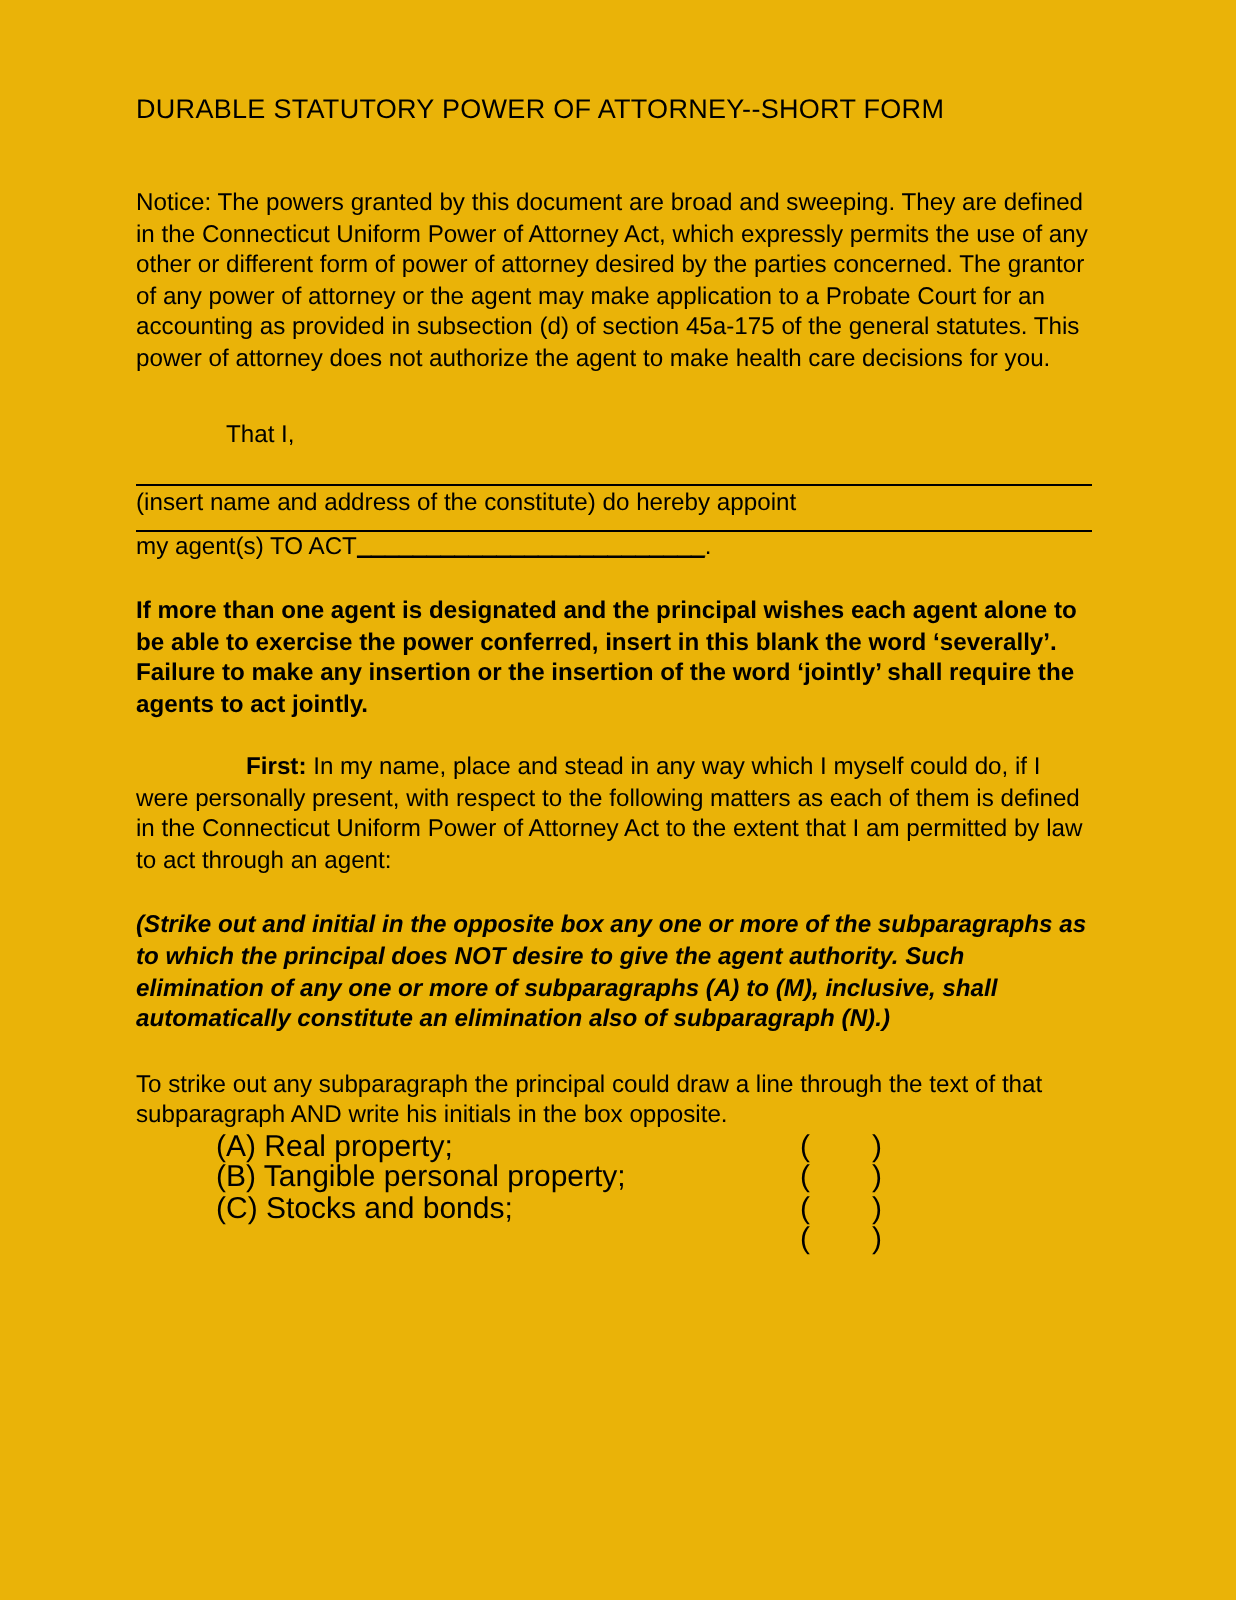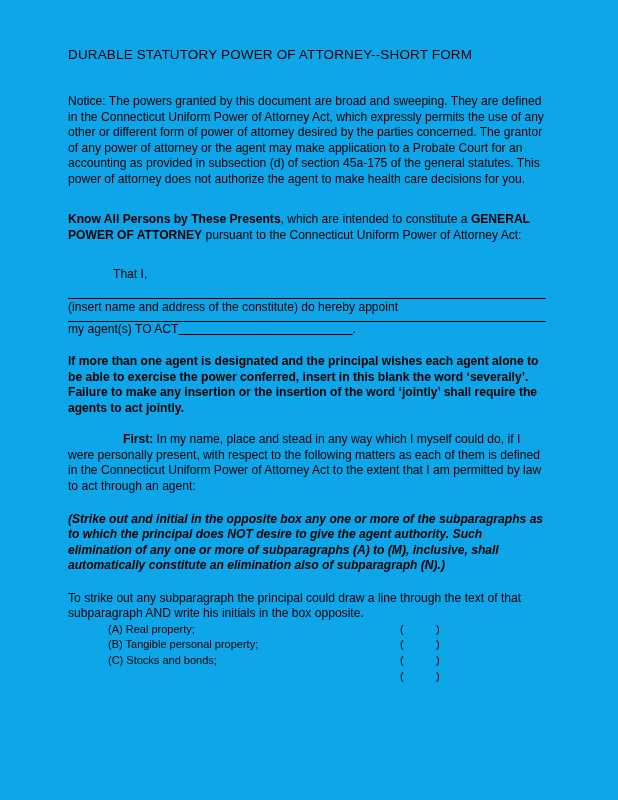--- a/index.html
+++ b/index.html
@@ -15,7 +15,7 @@
     position: relative;
     width: 618px;
     height: 800px;
-    background: #0ea5e9;
+    background: #eab308;
     overflow: hidden;
     box-sizing: border-box;
   }

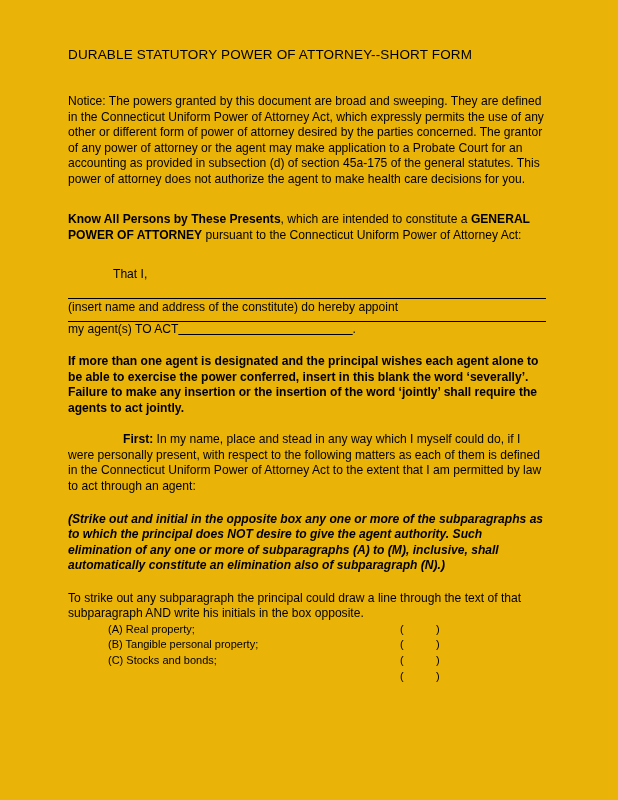--- a/index.html
+++ b/index.html
@@ -121,7 +121,6 @@
 
     <p class="para notice">Notice: The powers granted by this document are broad and sweeping. They are defined in the Connecticut Uniform Power of Attorney Act, which expressly permits the use of any other or different form of power of attorney desired by the parties concerned. The grantor of any power of attorney or the agent may make application to a Probate Court for an accounting as provided in subsection (d) of section 45a-175 of the general statutes. This power of attorney does not authorize the agent to make health care decisions for you.</p>
 
-    <p class="para know"><b>Know All Persons by These Presents</b><span>, which are intended to constitute a </span><b>GENERAL POWER OF ATTORNEY</b><span> pursuant to the Connecticut Uniform Power of Attorney Act:</span></p>
 
     <p class="para that-i">That I,</p>
 

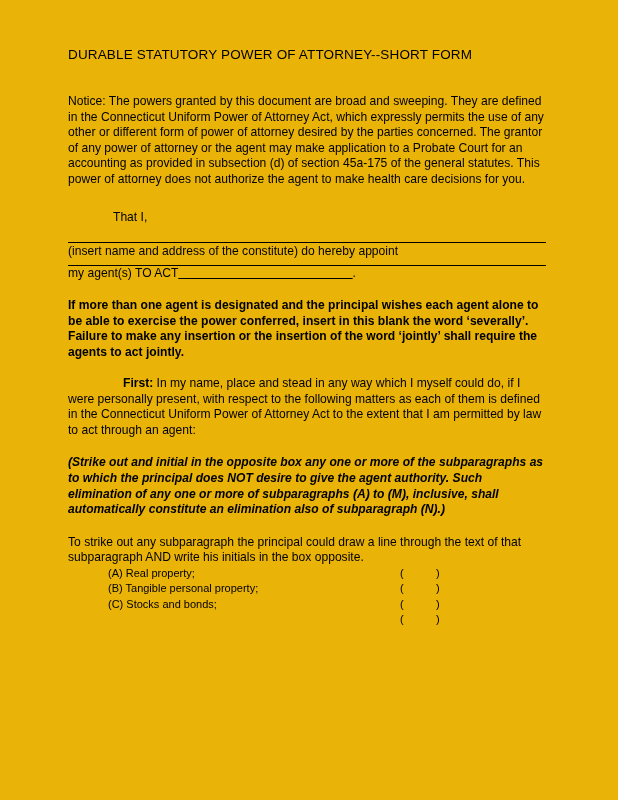--- a/index.html
+++ b/index.html
@@ -92,7 +92,7 @@
     list-style: none;
   }
   .subpara-item {
-    font-size: 11px;
+    font-size: 15px;
     line-height: 15.55px;
     padding-left: 40px;
     position: relative;

